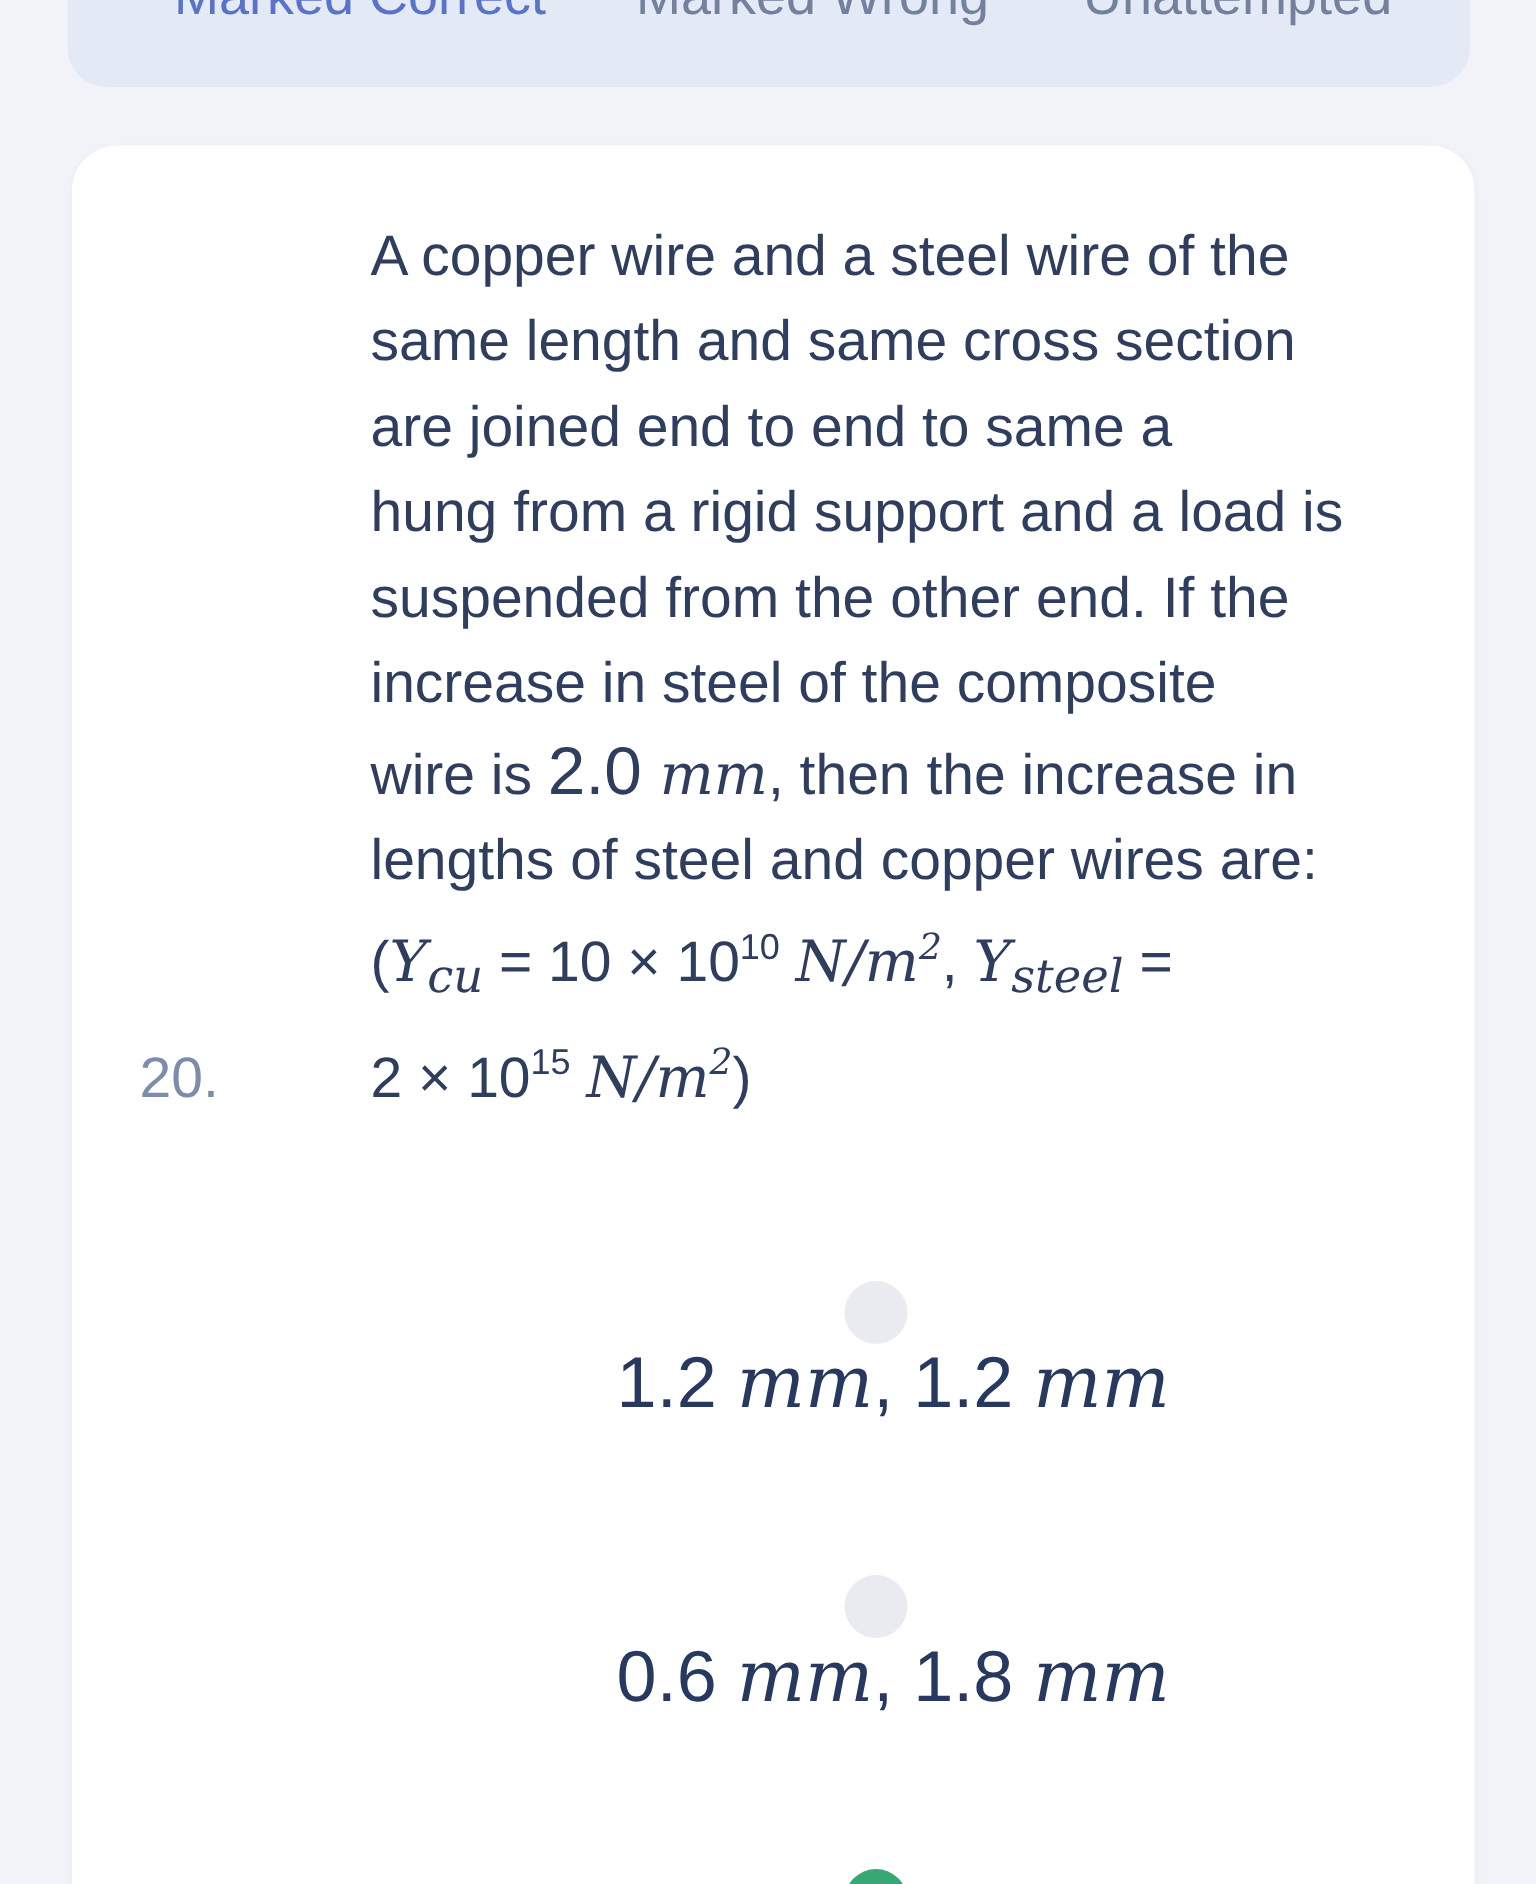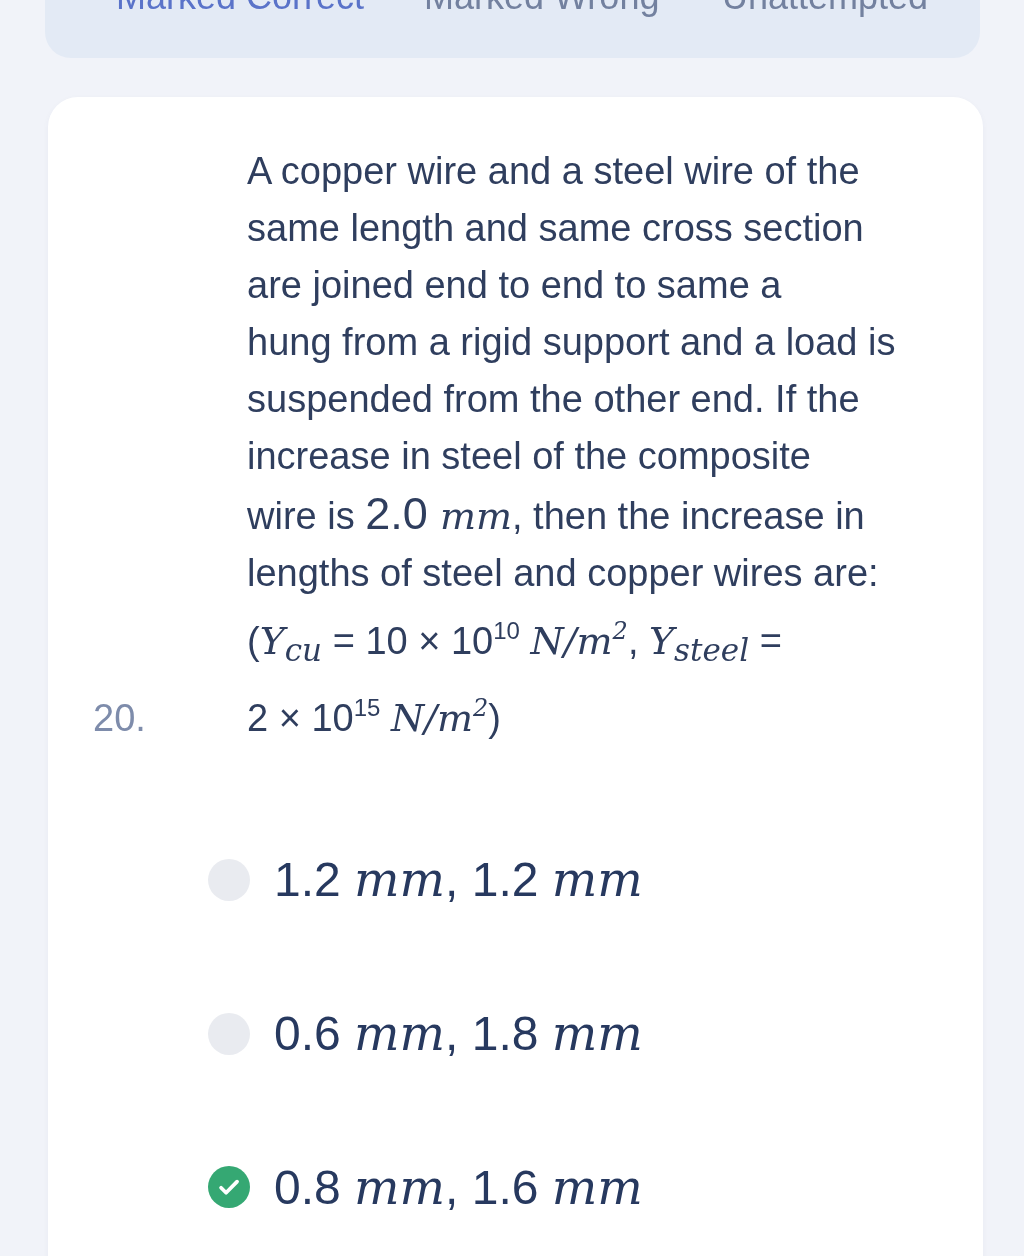--- a/index.html
+++ b/index.html
@@ -51,7 +51,7 @@
 
   
   .options{padding-left:160px;margin-top:106px;}
-  .option{display:flex;align-items:center;margin-bottom:100px;cursor:pointer;}
+  .option{display:flex;align-items:center;margin-bottom:100px;cursor:pointer;flex-direction:column;}
   .radio{
     width:42px;height:42px;border-radius:50%;
     background:#e9ebf0;margin-right:24px;flex:0 0 auto;

